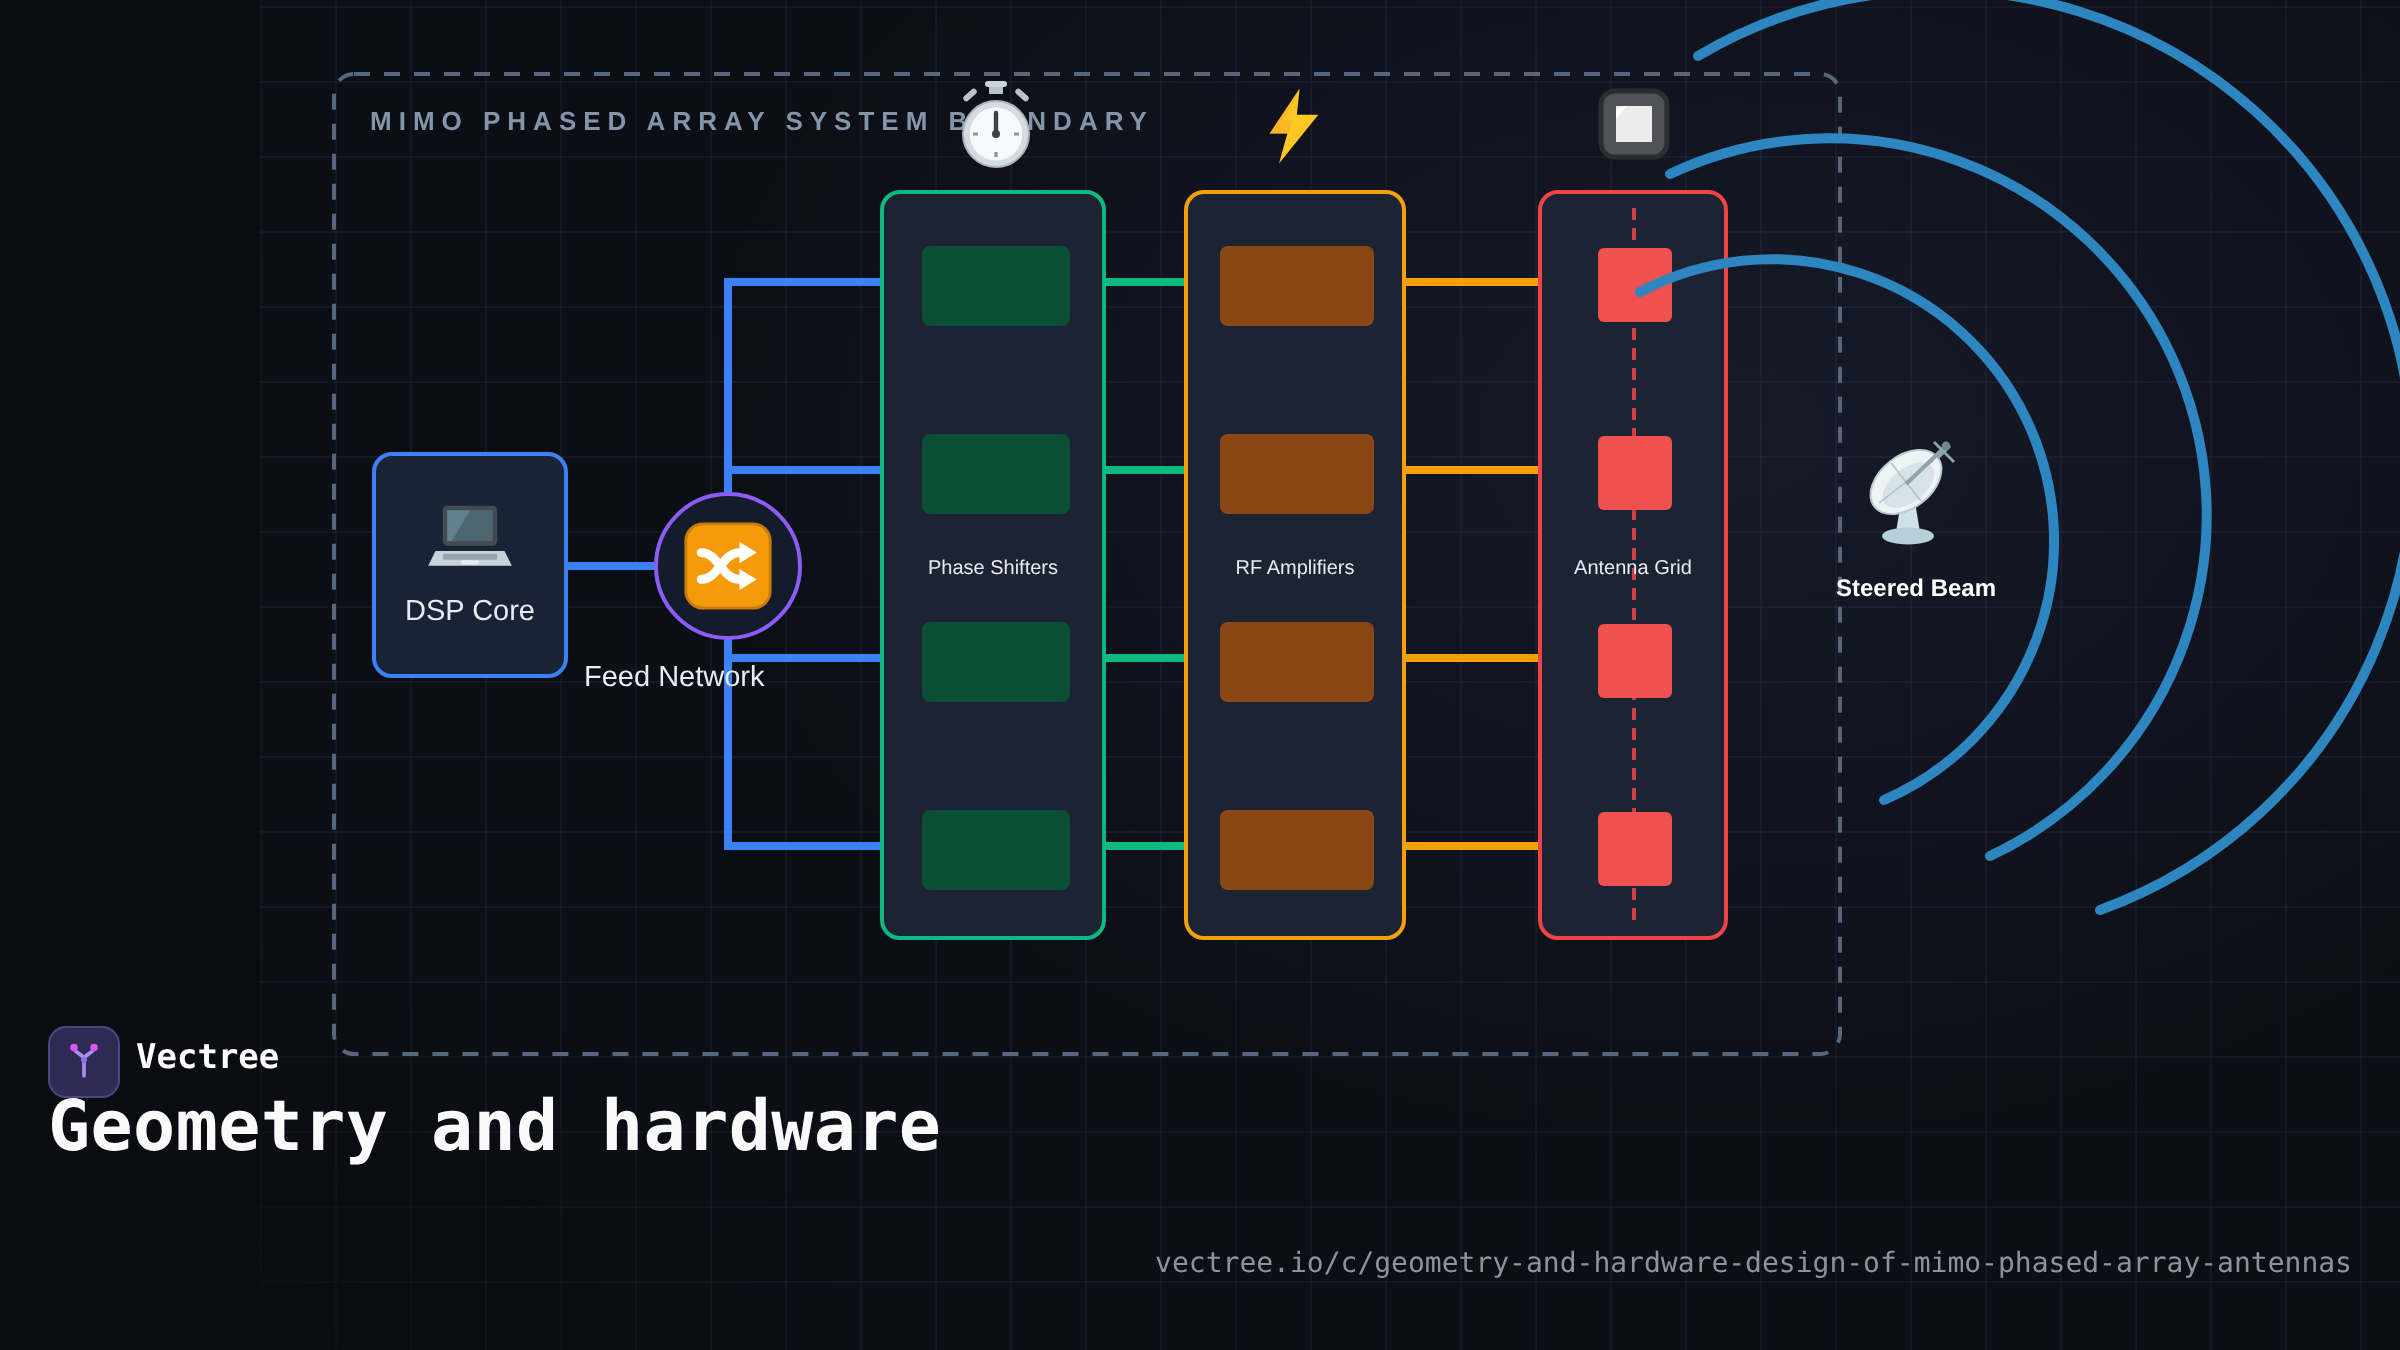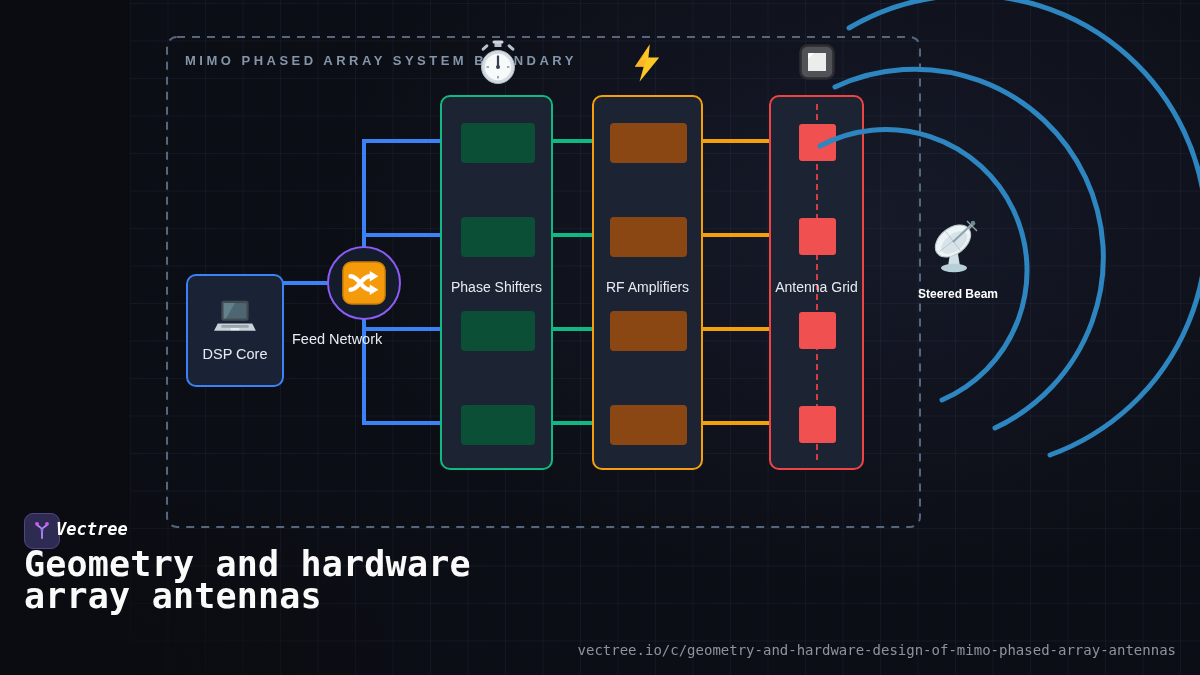--- a/index.html
+++ b/index.html
@@ -48,7 +48,7 @@
   .r1{top:26px}.r2{top:120px}.r3{top:214px}.r4{top:308px}
   .ant-box .r1{top:27px}.ant-box .r2{top:121px}.ant-box .r3{top:215px}.ant-box .r4{top:309px}
   .col-label{position:absolute;top:182px;left:0;right:0;text-align:center;
-    font-size:14px;z-index:2;}
+    font-size:10px;z-index:2;}
   .ant-dash{position:absolute;left:calc(50% - 1px);top:7px;bottom:8px;width:0;
     border-left:2px dashed var(--red);opacity:.85;z-index:0;}
   

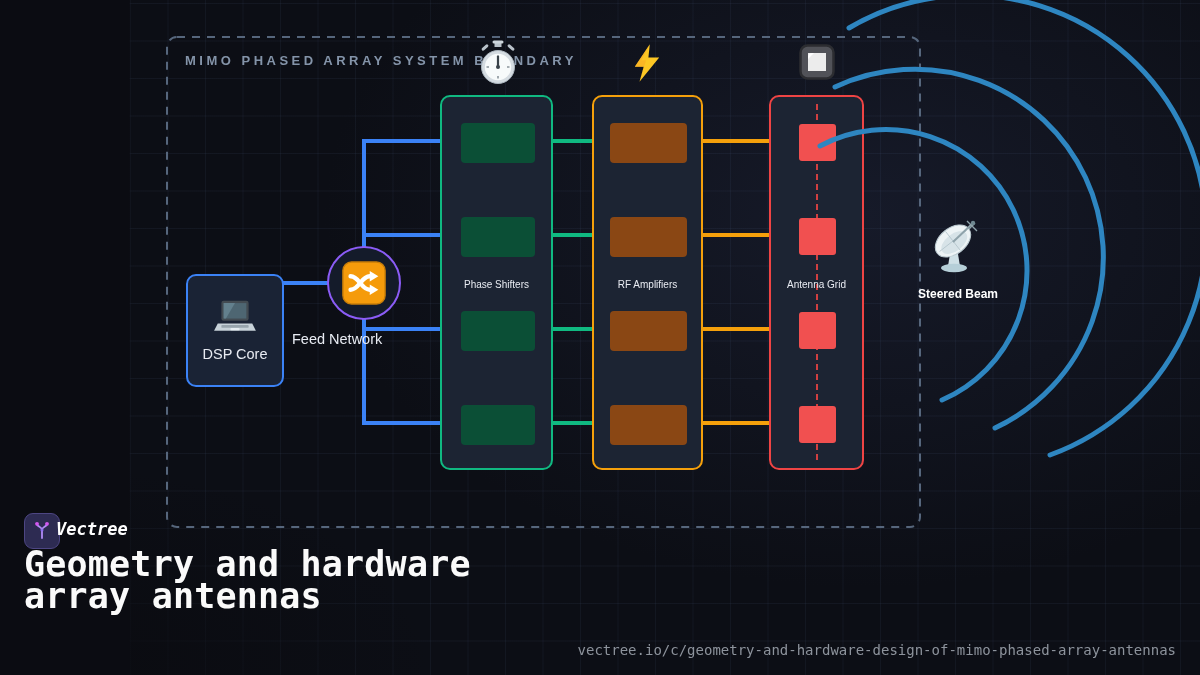--- a/index.html
+++ b/index.html
@@ -29,7 +29,7 @@
   .node-label{color:#e8ebf2;}
   .dsp-box{position:absolute;left:186px;top:226px;width:94px;height:109px;z-index:3;
     background:#1a2335;border:2px solid var(--blue);border-radius:10px;
-    display:flex;flex-direction:column;align-items:center;justify-content:center;gap:7px;margin-top:48px;}
+    display:flex;flex-direction:column;align-items:center;justify-content:center;gap:7px;}
   .dsp-box .node-label{font-size:14.5px;}
   .feed-circle{position:absolute;left:327px;top:246px;width:74px;height:74px;z-index:3;
     background:#141b2a;border:2.5px solid var(--purple);border-radius:50%;

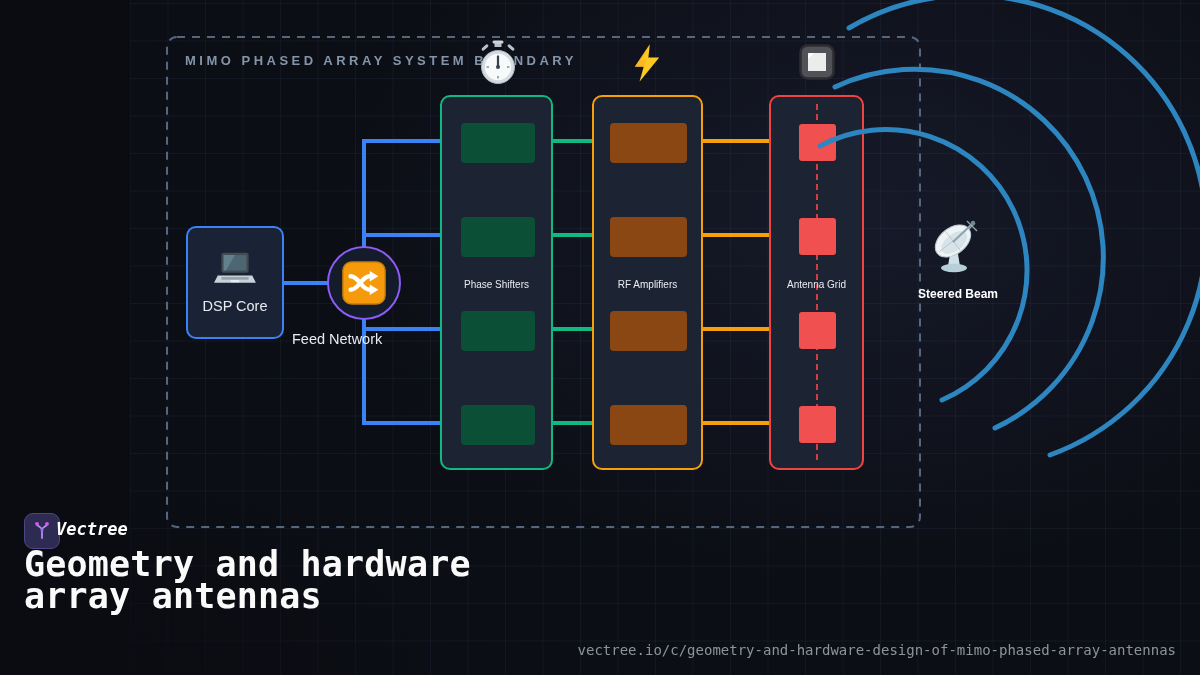--- a/index.html
+++ b/index.html
@@ -64,8 +64,8 @@
   .logo{position:absolute;left:24px;top:513px;width:34px;height:34px;border-radius:9px;
     background:#2d2b52;border:1px solid #4d4683;display:flex;align-items:center;
     justify-content:center;z-index:4;}
-  .brand{position:absolute;left:56px;top:519px;z-index:4;color:#fff;
-    font-family:"DejaVu Sans Mono","Liberation Mono",monospace;font-weight:bold;font-size:17px;font-style:italic;}
+  .brand{position:absolute;left:68px;top:519px;z-index:4;color:#fff;
+    font-family:"DejaVu Sans Mono","Liberation Mono",monospace;font-weight:bold;font-size:17px;}
   .title{position:absolute;left:24px;top:548px;width:500px;z-index:4;color:#fafafa;
     font-family:"DejaVu Sans Mono","Liberation Mono",monospace;font-weight:bold;
     font-size:35px;line-height:32px;letter-spacing:0.2px;}

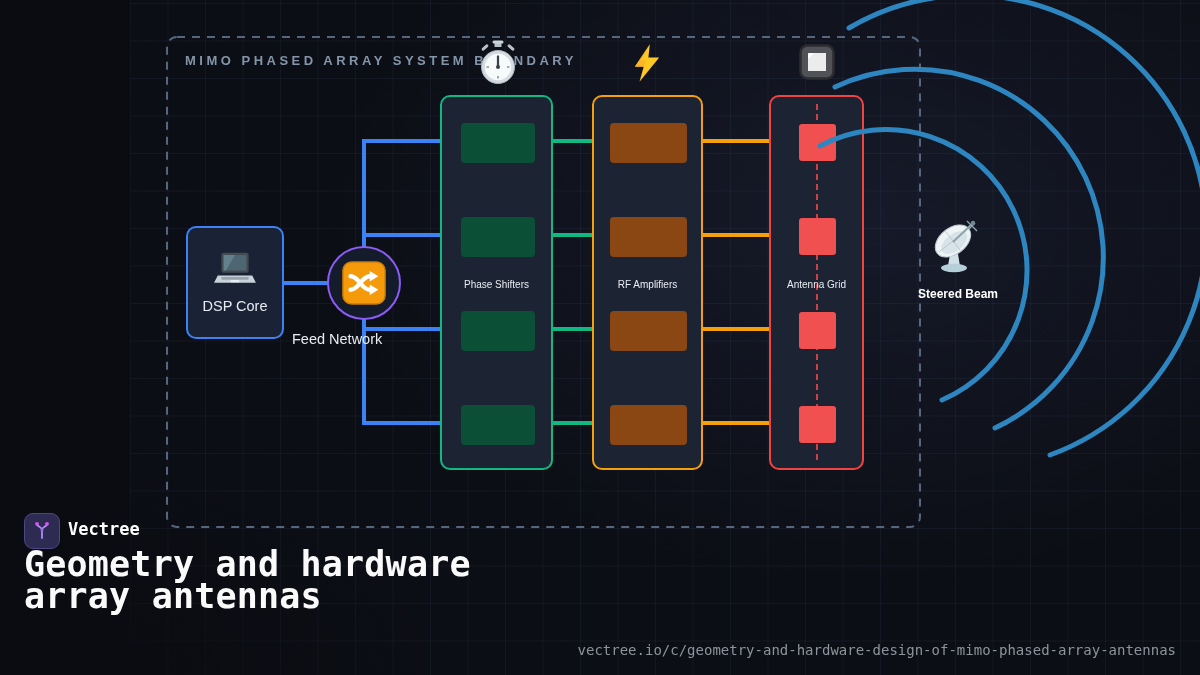--- a/index.html
+++ b/index.html
@@ -188,7 +188,6 @@
   <div class="brand">Vectree</div>
   <div class="title">
     <span>Geometry and hardware</span>
-    <span>array antennas</span>
   </div>
   <div class="url">vectree.io/c/geometry-and-hardware-design-of-mimo-phased-array-antennas</div>
 </div>

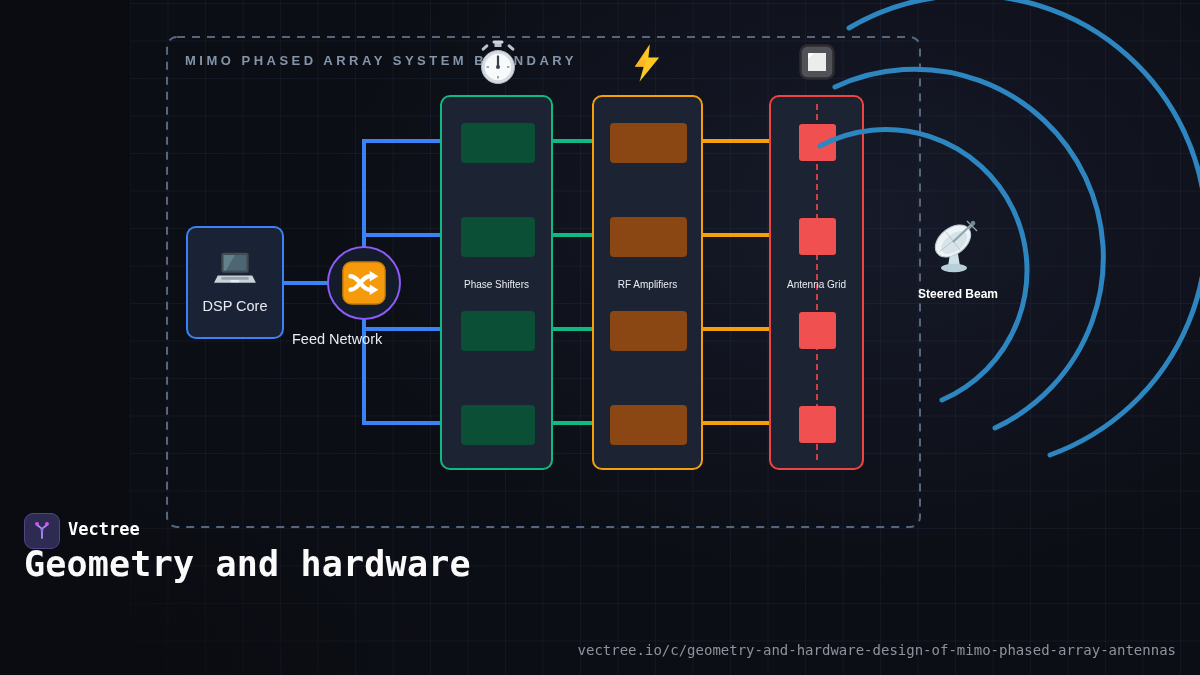--- a/index.html
+++ b/index.html
@@ -71,7 +71,7 @@
     font-size:35px;line-height:32px;letter-spacing:0.2px;}
   .title span{display:block;}
   .url{position:absolute;right:24px;top:624px;z-index:4;color:#8d939c;
-    font-family:"DejaVu Sans Mono","Liberation Mono",monospace;font-size:14px;margin-top:18px;}
+    font-family:"DejaVu Sans Mono","Liberation Mono",monospace;font-size:14px;}
 </style>
 </head>
 <body>

